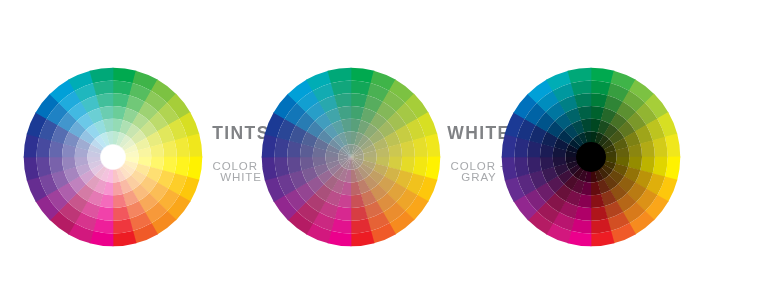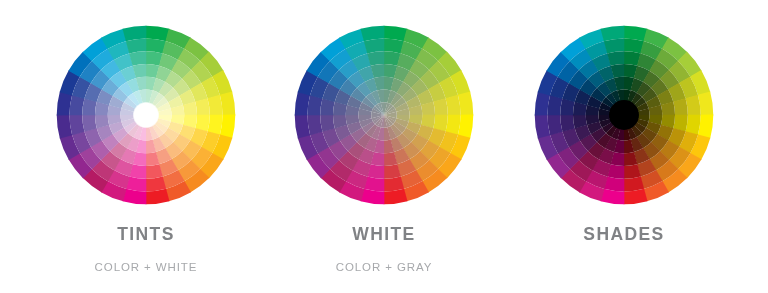--- a/index.html
+++ b/index.html
@@ -25,8 +25,9 @@
     width: 256px;
     height: 293px;
     display: flex;
-    flex-direction: column;
+    flex-direction: row;
     align-items: center;
+    justify-content: space-between;
   }
   #group-0 { left: 18px; }
   #group-1 { left: 256px; }

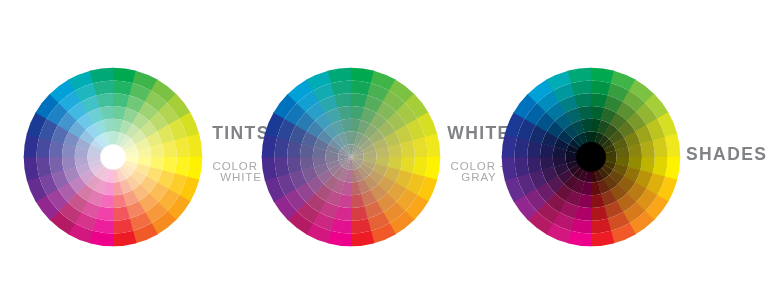--- a/index.html
+++ b/index.html
@@ -611,7 +611,6 @@
       </svg>
     </div>
     <div class="caption">
-      <span class="caption-title">SHADES</span>
     </div>
   </div>
 

